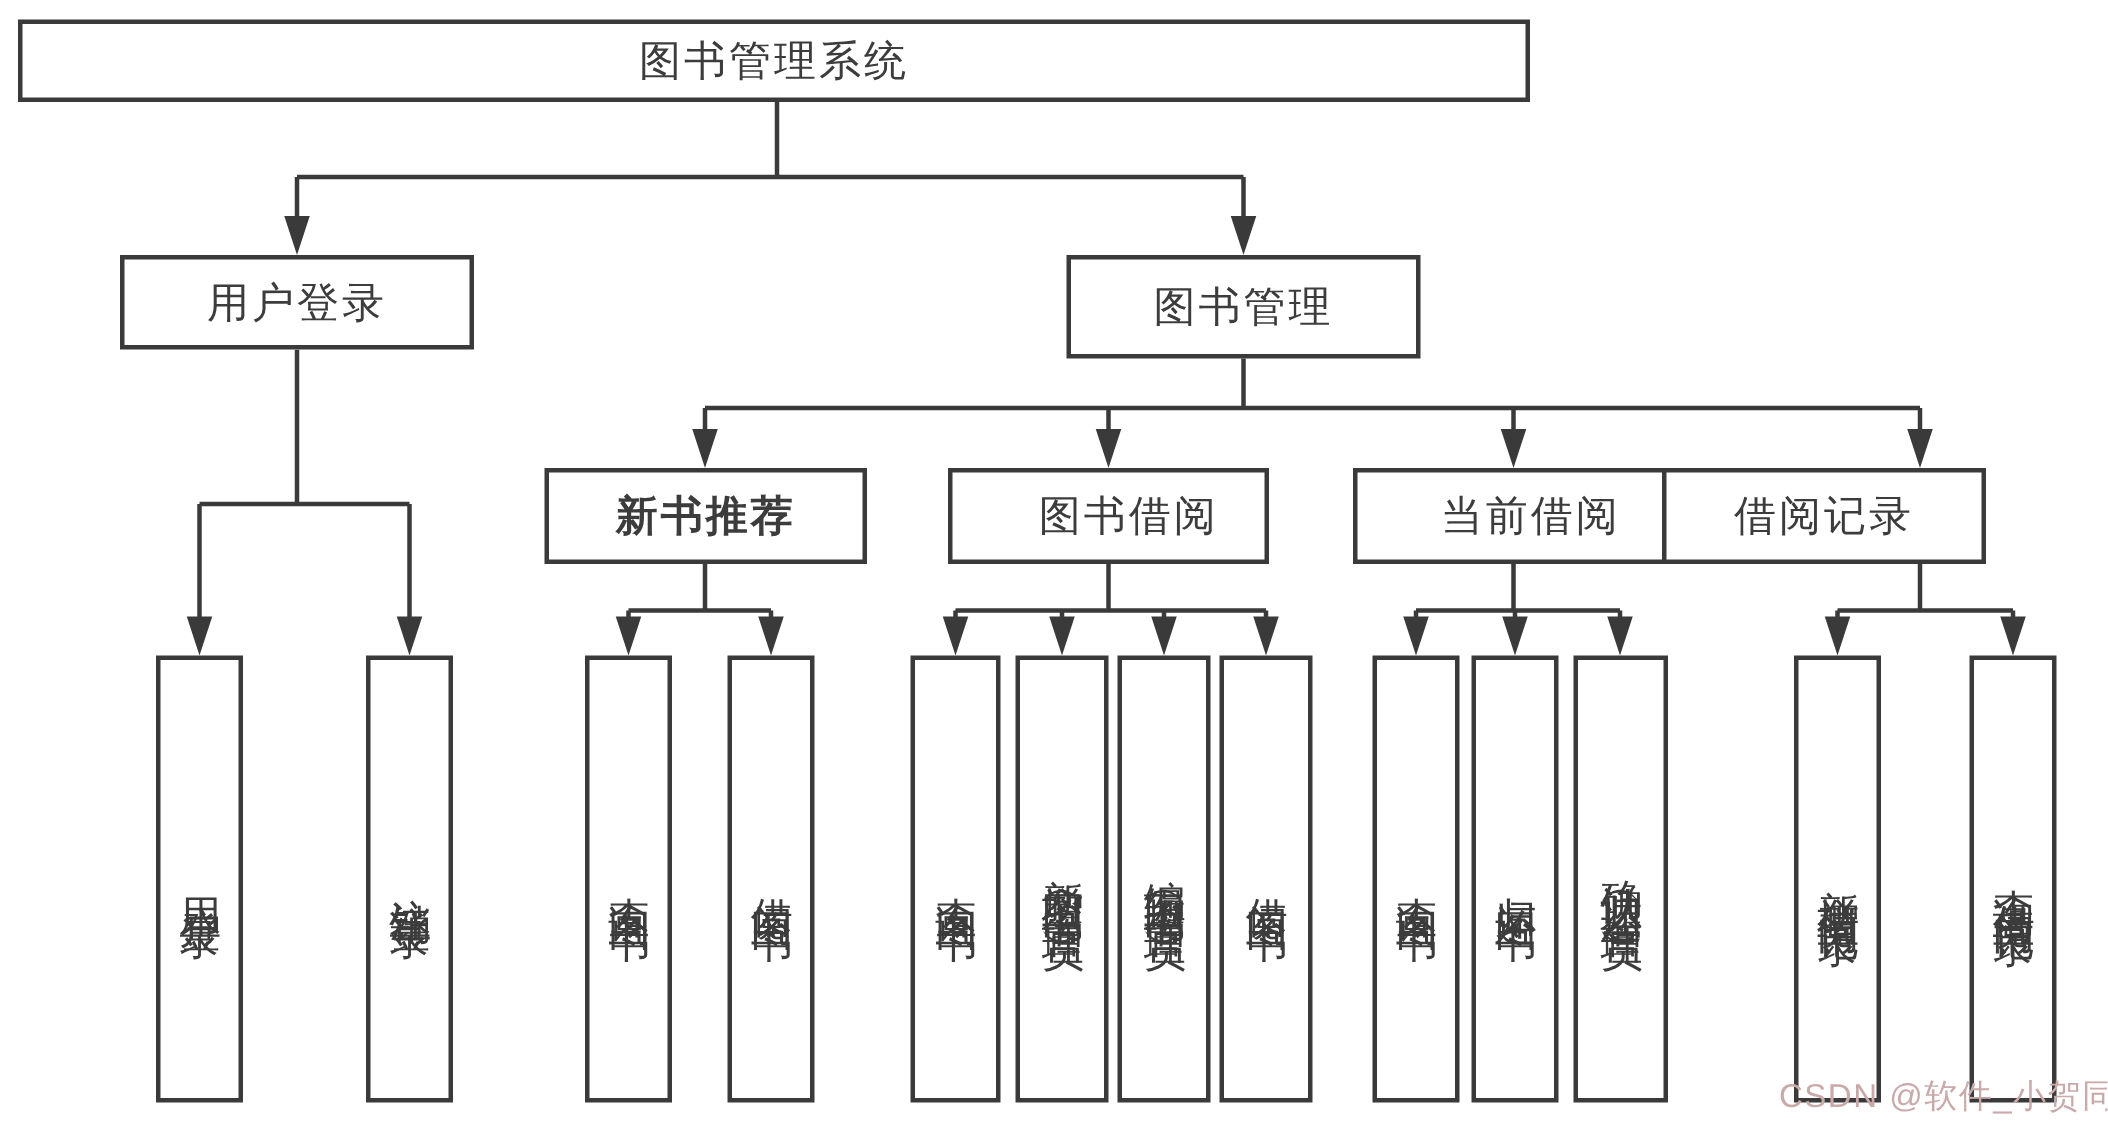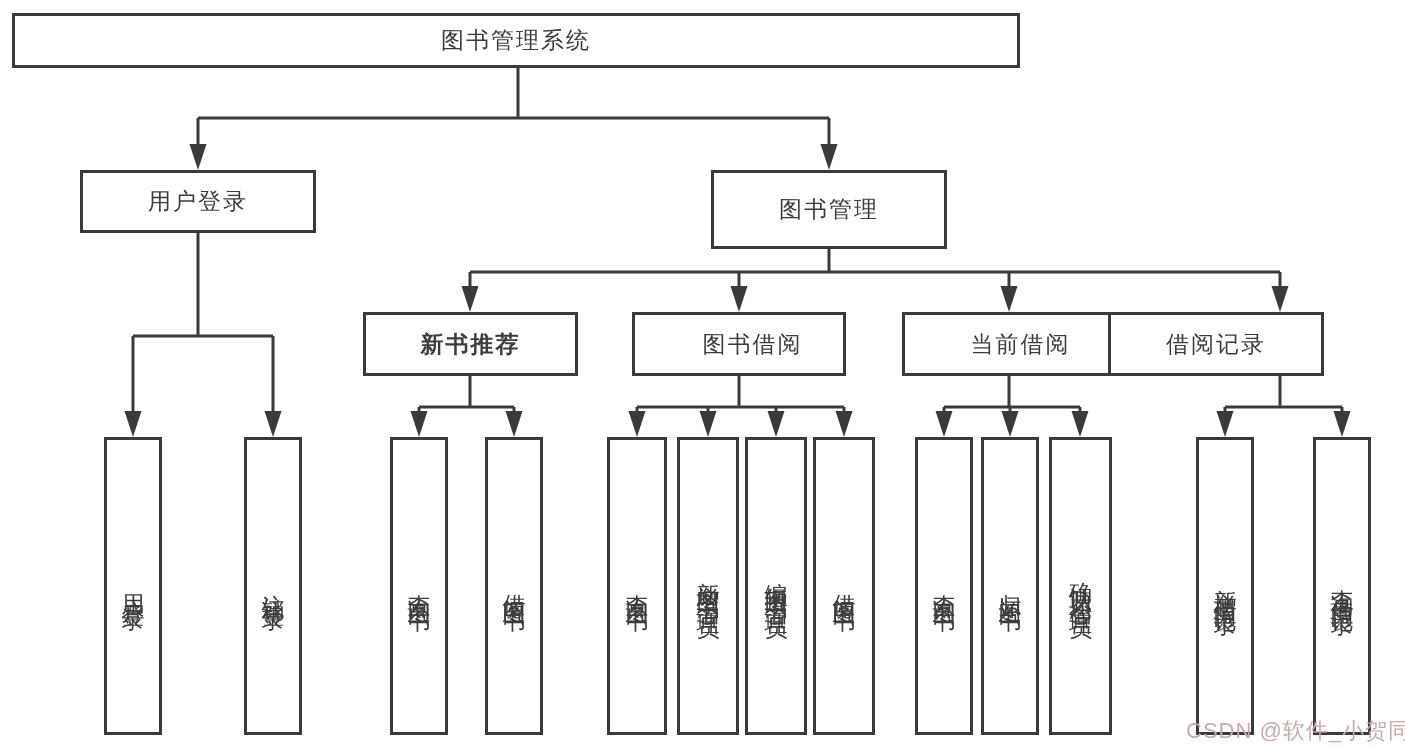--- a/index.html
+++ b/index.html
@@ -14,7 +14,7 @@
     position:absolute;box-sizing:border-box;background:#ffffff;
     border:3px solid #3a3a3a;color:#3c3c3c;
     display:flex;align-items:center;justify-content:center;
-    font-size:23px;z-index:2;
+    font-size:28px;z-index:2;
   }
   .leaf span{
     writing-mode:vertical-rl;letter-spacing:5px;line-height:1;

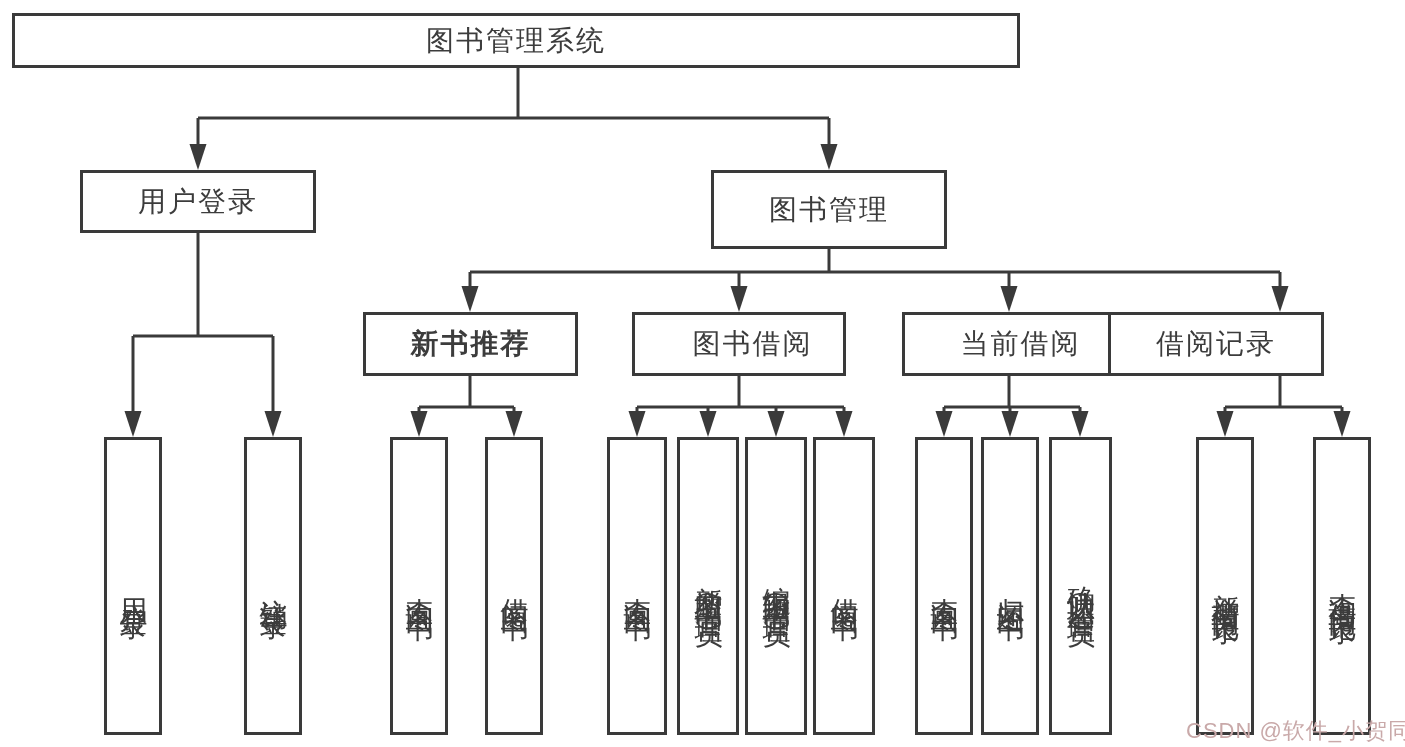--- a/index.html
+++ b/index.html
@@ -107,7 +107,7 @@
   <div class="node hnode" style="left:80px;top:170px;width:236px;height:63px;">
     <span>用户登录</span>
   </div>
-  <div class="node hnode" style="left:711px;top:170px;width:236px;height:79px;">
+  <div class="node hnode" style="left:711px;top:170px;width:236px;height:69px;">
     <span>图书管理</span>
   </div>
 

